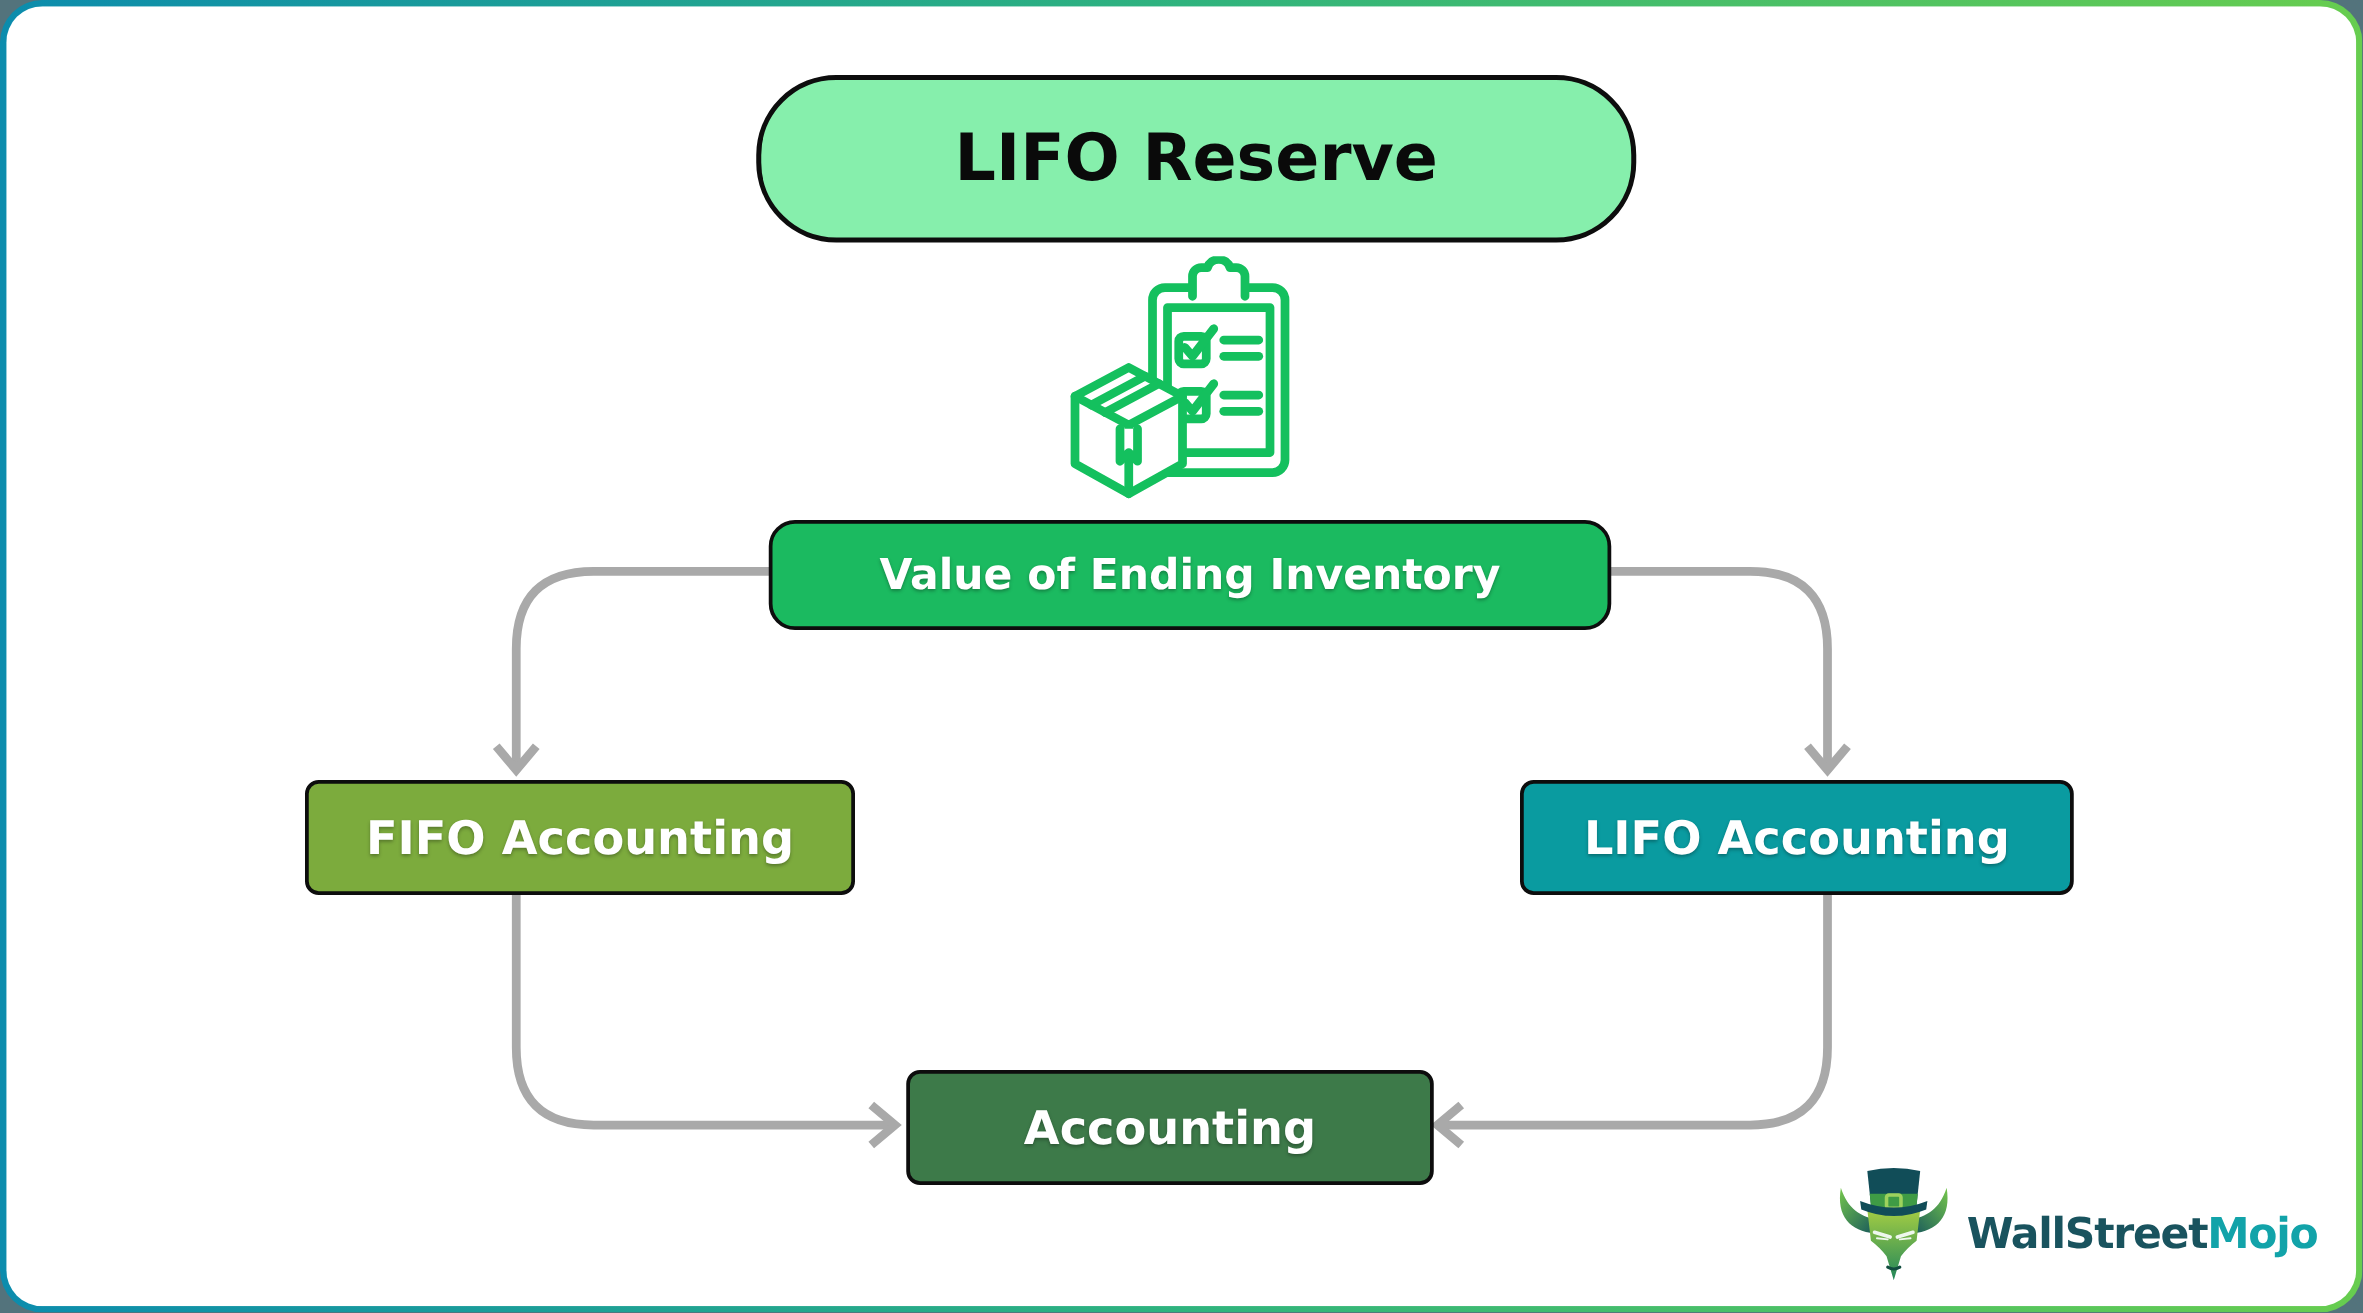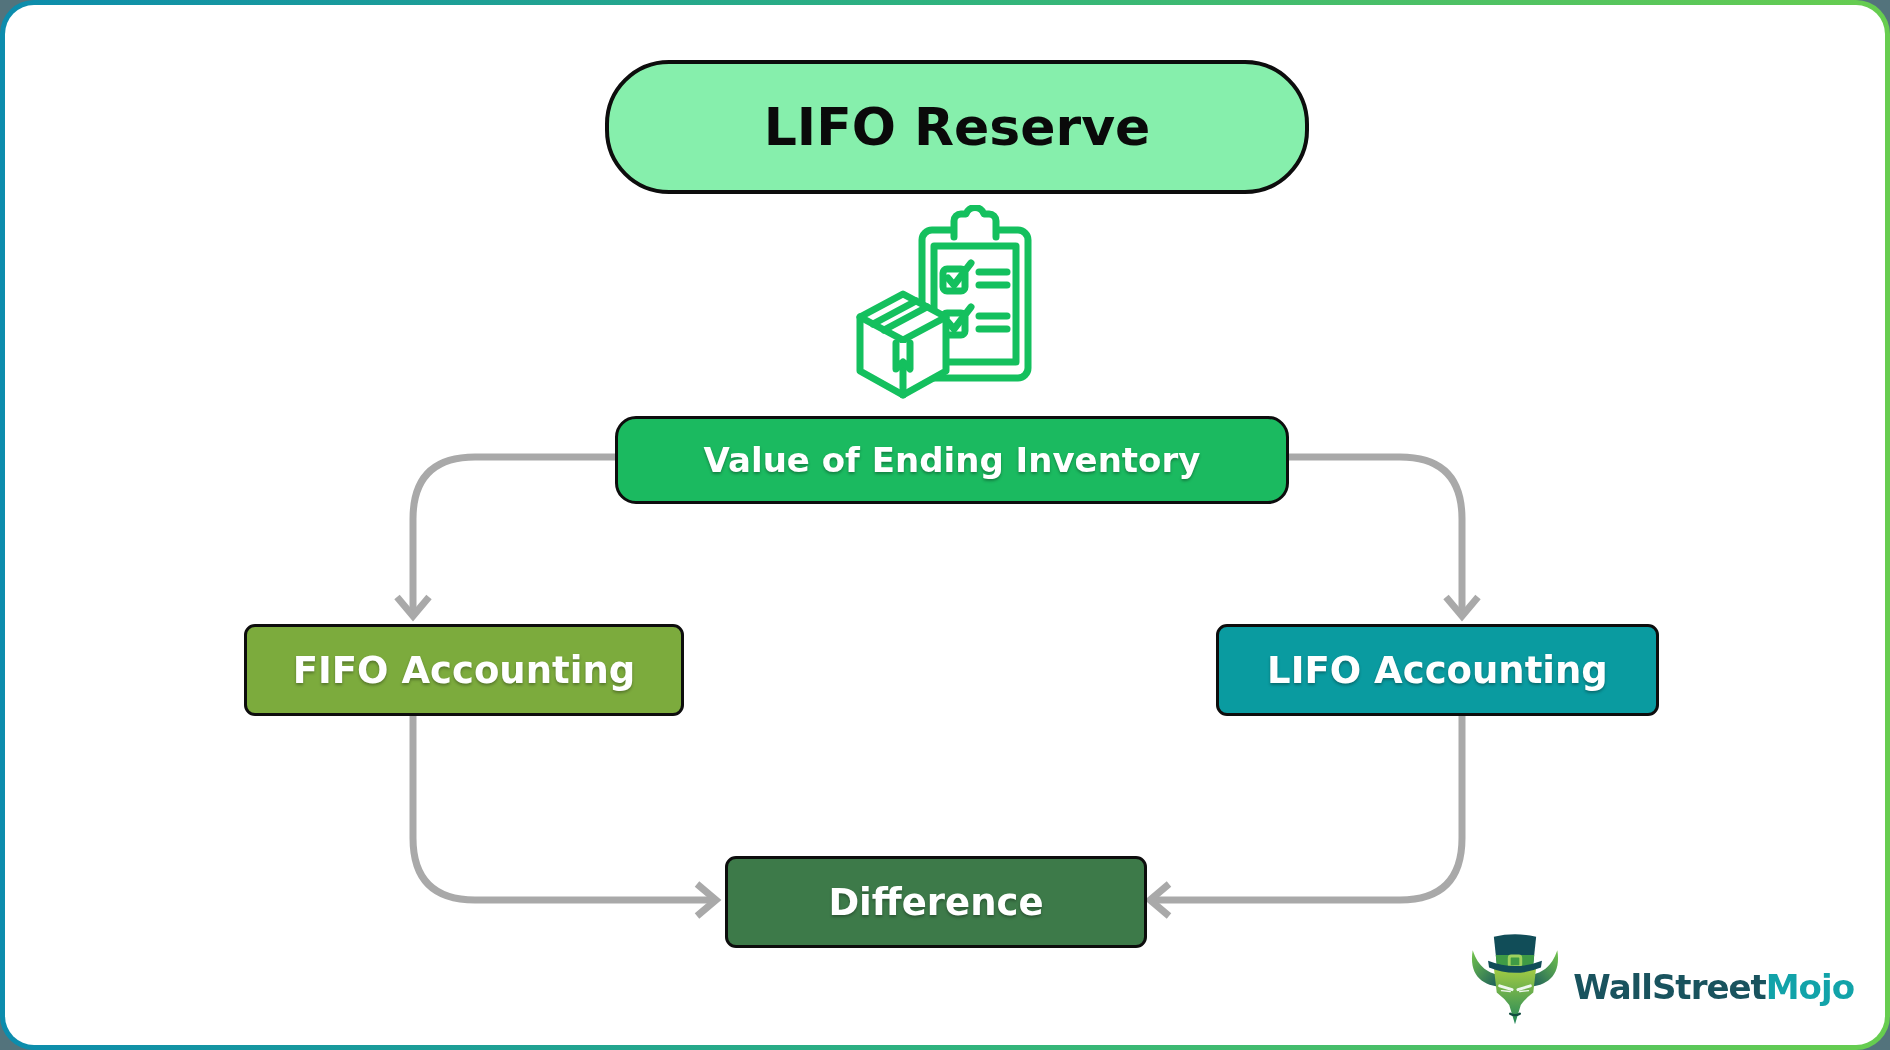--- a/index.html
+++ b/index.html
@@ -104,7 +104,7 @@
     <span>LIFO Accounting</span>
   </div>
   <div class="node node-diff">
-    <span>Difference</span>
+    <span>Accounting</span>
   </div>
 
   <div class="logo">

